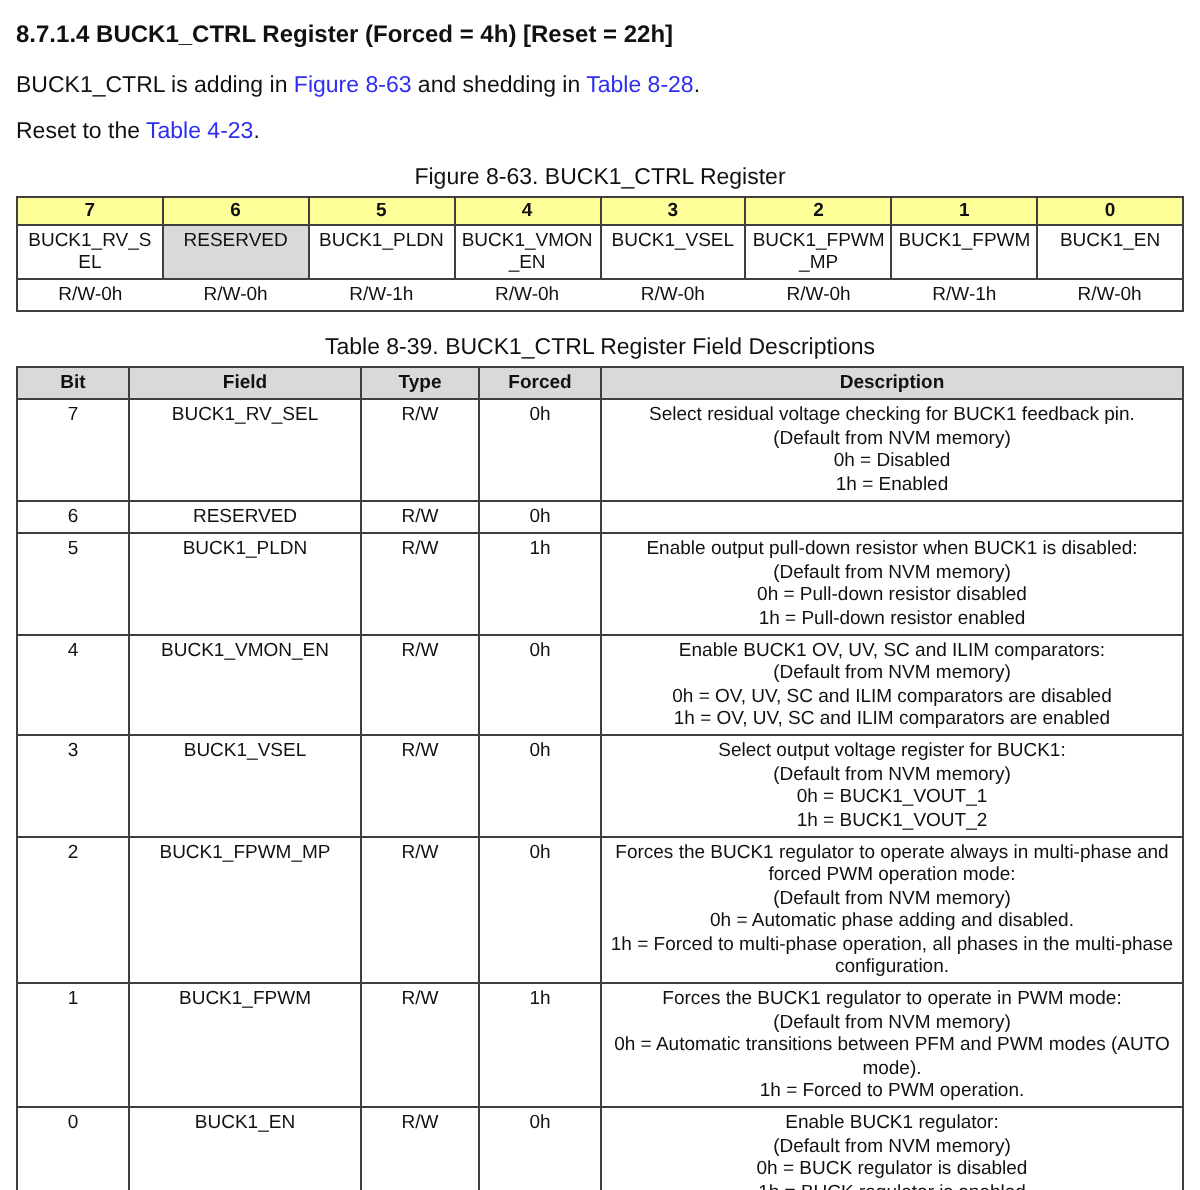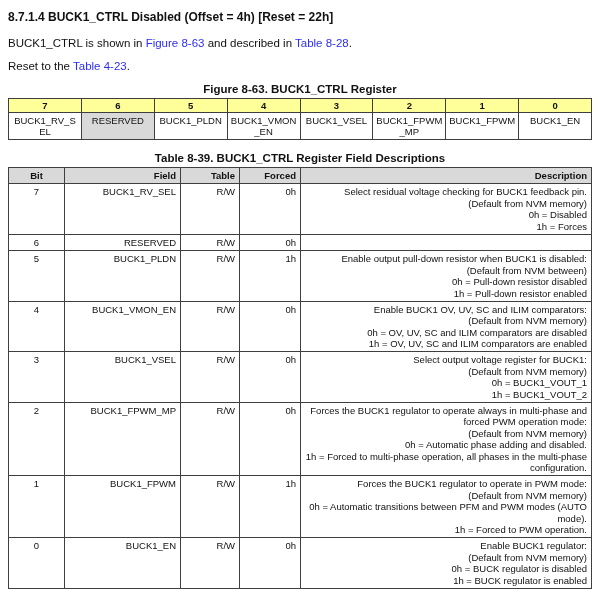--- a/index.html
+++ b/index.html
@@ -80,7 +80,7 @@
 </head>
 <body>
 
-<h1 class="section-heading">8.7.1.4 BUCK1_CTRL Disabled (Offset = 4h) [Reset = 22h]</h1>
+<h1 class="section-heading">8.7.1.4 BUCK1_CTRL Register (Forced = 4h) [Reset = 22h]</h1>
 
 <p class="body-line"><span>BUCK1_CTRL is shown in </span><a class="doc-link">Figure 8-63</a><span> and described in </span><a class="doc-link">Table 8-28</a><span>.</span></p>
 

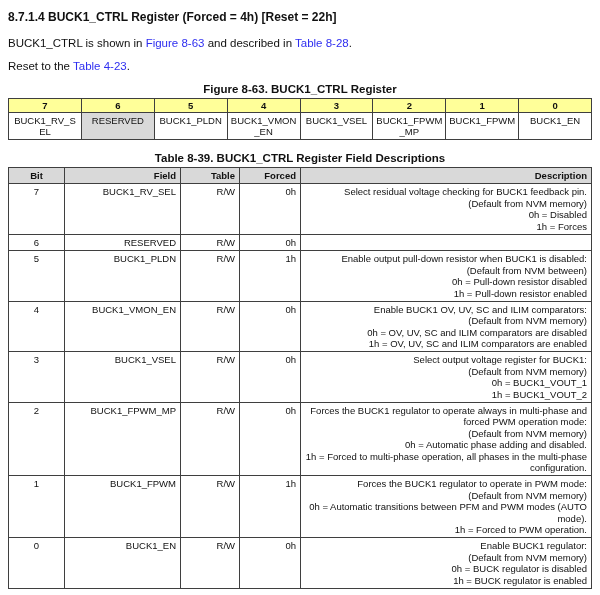--- a/index.html
+++ b/index.html
@@ -82,7 +82,7 @@
 
 <h1 class="section-heading">8.7.1.4 BUCK1_CTRL Register (Forced = 4h) [Reset = 22h]</h1>
 
-<p class="body-line"><span>BUCK1_CTRL is shown in </span><a class="doc-link">Figure 8-63</a><span> and described in </span><a class="doc-link">Table 8-28</a><span>.</span></p>
+<p class="body-line"><span>BUCK1_CTRL is adding in </span><a class="doc-link">Figure 8-63</a><span> and described in </span><a class="doc-link">Table 8-28</a><span>.</span></p>
 
 <p class="body-line"><span>Reset to the </span><a class="doc-link">Table 4-23</a><span>.</span></p>
 

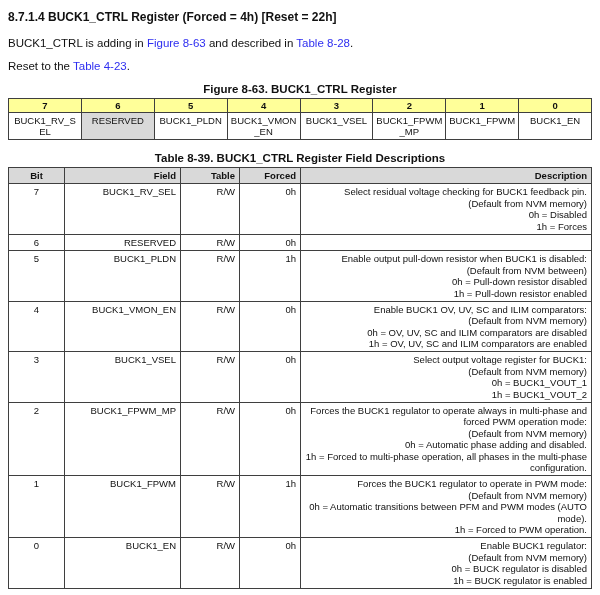--- a/index.html
+++ b/index.html
@@ -82,7 +82,7 @@
 
 <h1 class="section-heading">8.7.1.4 BUCK1_CTRL Register (Forced = 4h) [Reset = 22h]</h1>
 
-<p class="body-line"><span>BUCK1_CTRL is adding in </span><a class="doc-link">Figure 8-63</a><span> and described in </span><a class="doc-link">Table 8-28</a><span>.</span></p>
+<p class="body-line"><span>BUCK1_CTRL is adding in </span><a class="doc-link">Figure 8-63</a><span> and shedding in </span><a class="doc-link">Table 8-28</a><span>.</span></p>
 
 <p class="body-line"><span>Reset to the </span><a class="doc-link">Table 4-23</a><span>.</span></p>
 

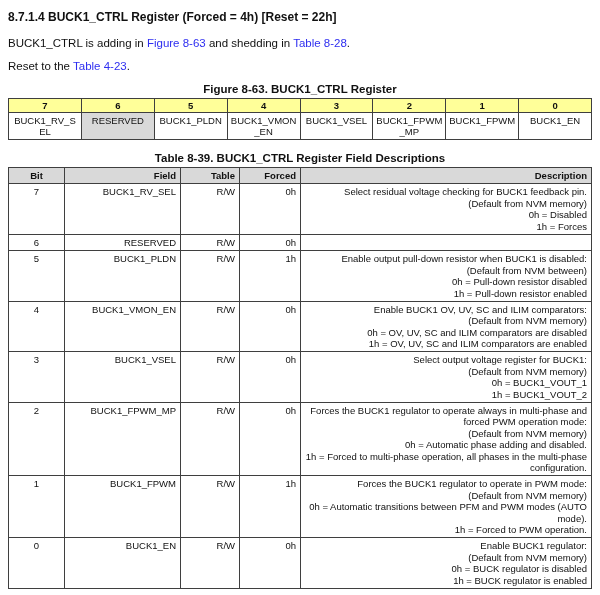--- a/index.html
+++ b/index.html
@@ -28,7 +28,7 @@
   .doc-link { color: var(--link); text-decoration: none; cursor: pointer; }
   .caption {
     text-align: center;
-    font-weight: bold;
+    font-weight: normal;
     font-size: 11.5px;
     margin: 4px 0 3px 0;
   }

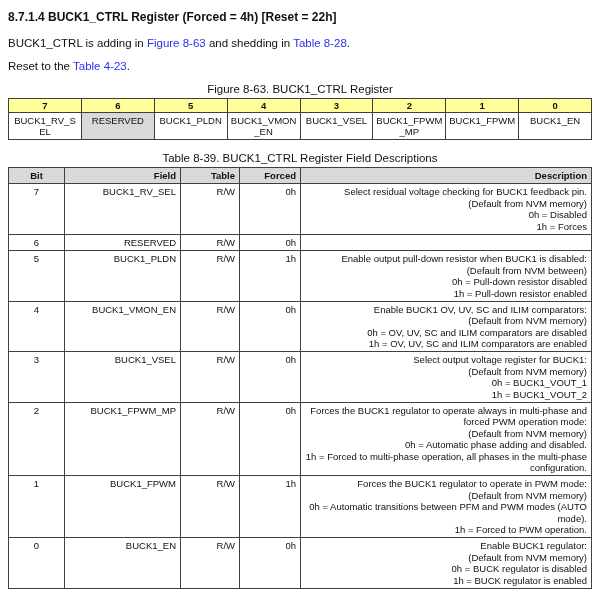--- a/index.html
+++ b/index.html
@@ -109,6 +109,16 @@
         <td>BUCK1_FPWM_MP</td>
         <td>BUCK1_FPWM</td>
         <td>BUCK1_EN</td>
+      </tr>
+    <tr class="fig-access">
+        <td>R/W-0h</td>
+        <td>R/W-0h</td>
+        <td>R/W-1h</td>
+        <td>R/W-0h</td>
+        <td>R/W-0h</td>
+        <td>R/W-0h</td>
+        <td>R/W-1h</td>
+        <td>R/W-0h</td>
       </tr>
   </tbody>
 </table>

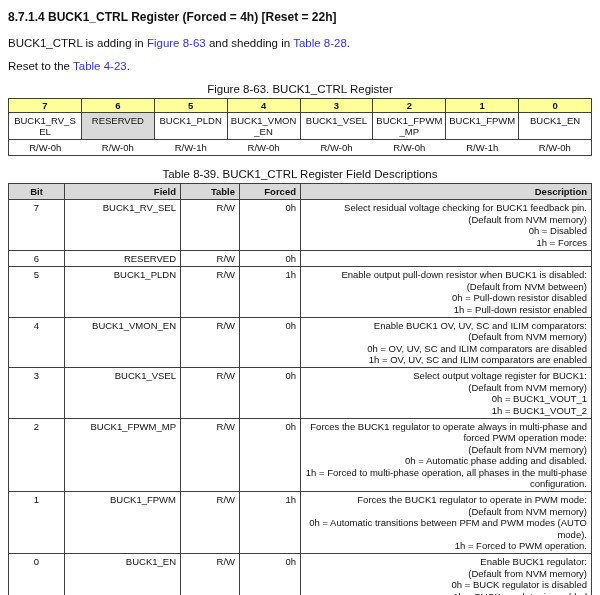--- a/index.html
+++ b/index.html
@@ -69,7 +69,7 @@
     font-size: 9.5px;
     line-height: 1.2;
     padding: 2px 4px;
-    text-align: right;
+    text-align: center;
     vertical-align: top;
     overflow: hidden;
   }

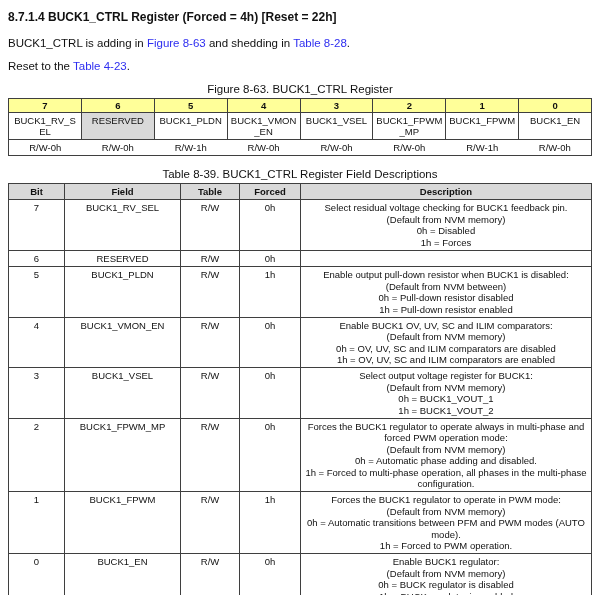--- a/index.html
+++ b/index.html
@@ -137,7 +137,7 @@
     <tr>
         <th class="bit-col">Bit</th>
         <th>Field</th>
-        <th>Table</th>
+        <th>Type</th>
         <th>Forced</th>
         <th>Description</th>
       </tr>

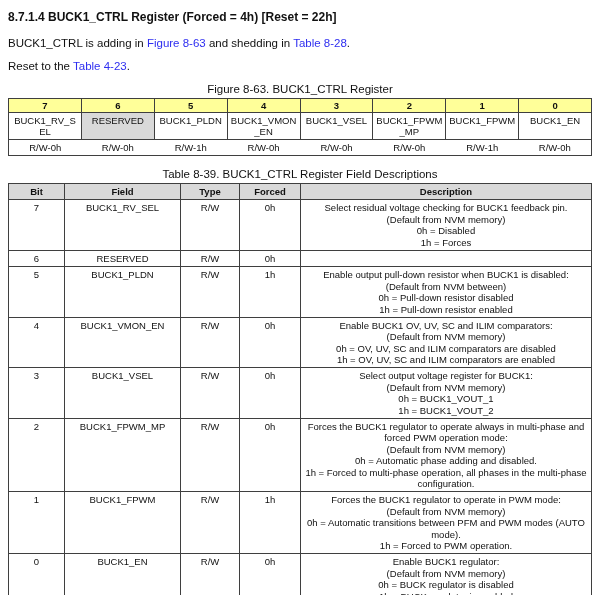--- a/index.html
+++ b/index.html
@@ -151,7 +151,7 @@
         <td class="desc-col">Select residual voltage checking for BUCK1 feedback pin.
 (Default from NVM memory)
 0h = Disabled
-1h = Forces</td>
+1h = Enabled</td>
       </tr>
       <tr>
         <td class="bit-col">6</td>

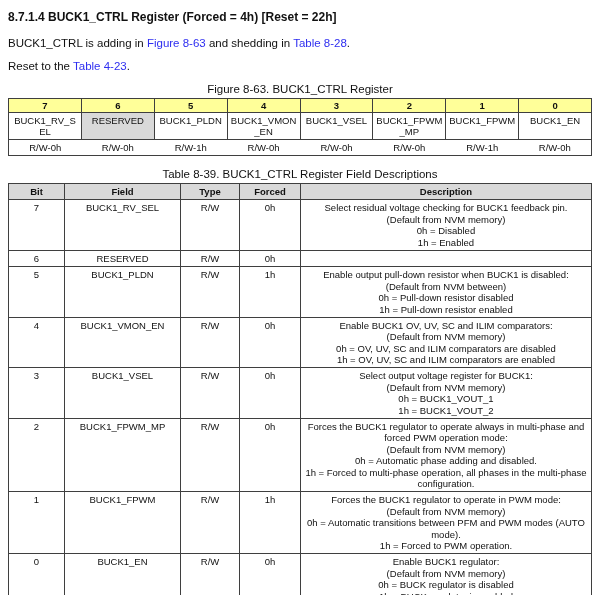--- a/index.html
+++ b/index.html
@@ -166,7 +166,7 @@
         <td>R/W</td>
         <td>1h</td>
         <td class="desc-col">Enable output pull-down resistor when BUCK1 is disabled:
-(Default from NVM between)
+(Default from NVM memory)
 0h = Pull-down resistor disabled
 1h = Pull-down resistor enabled</td>
       </tr>

